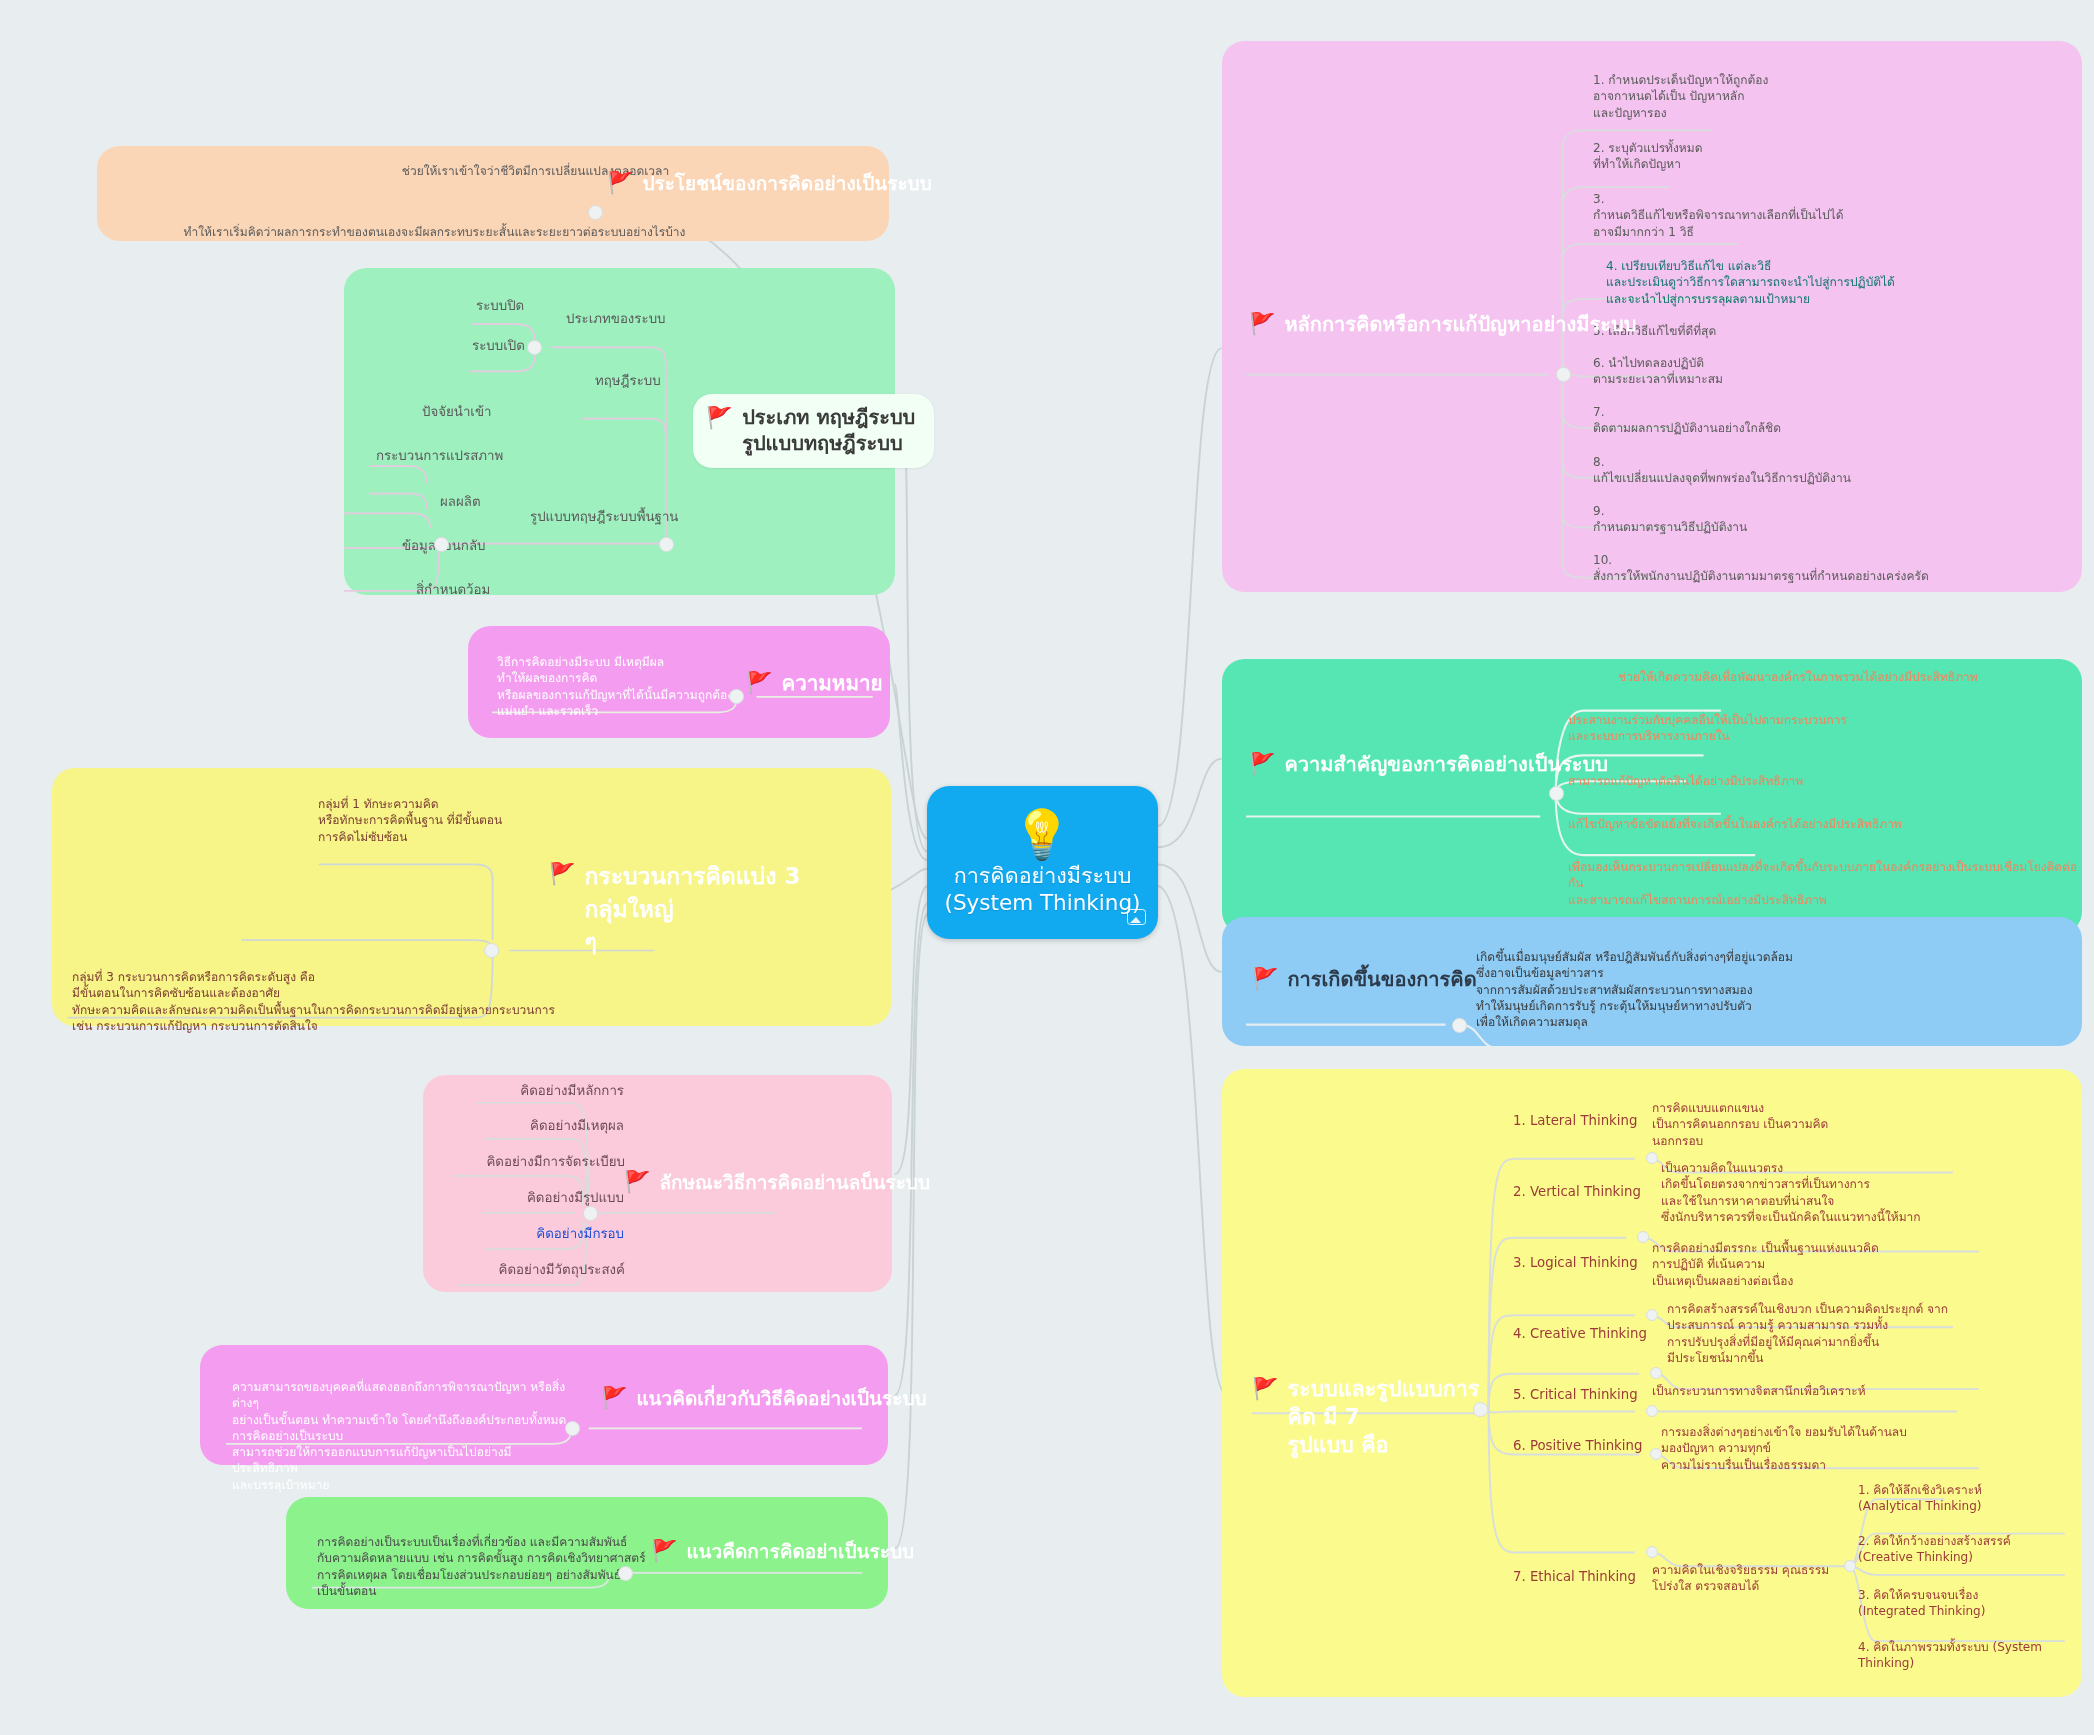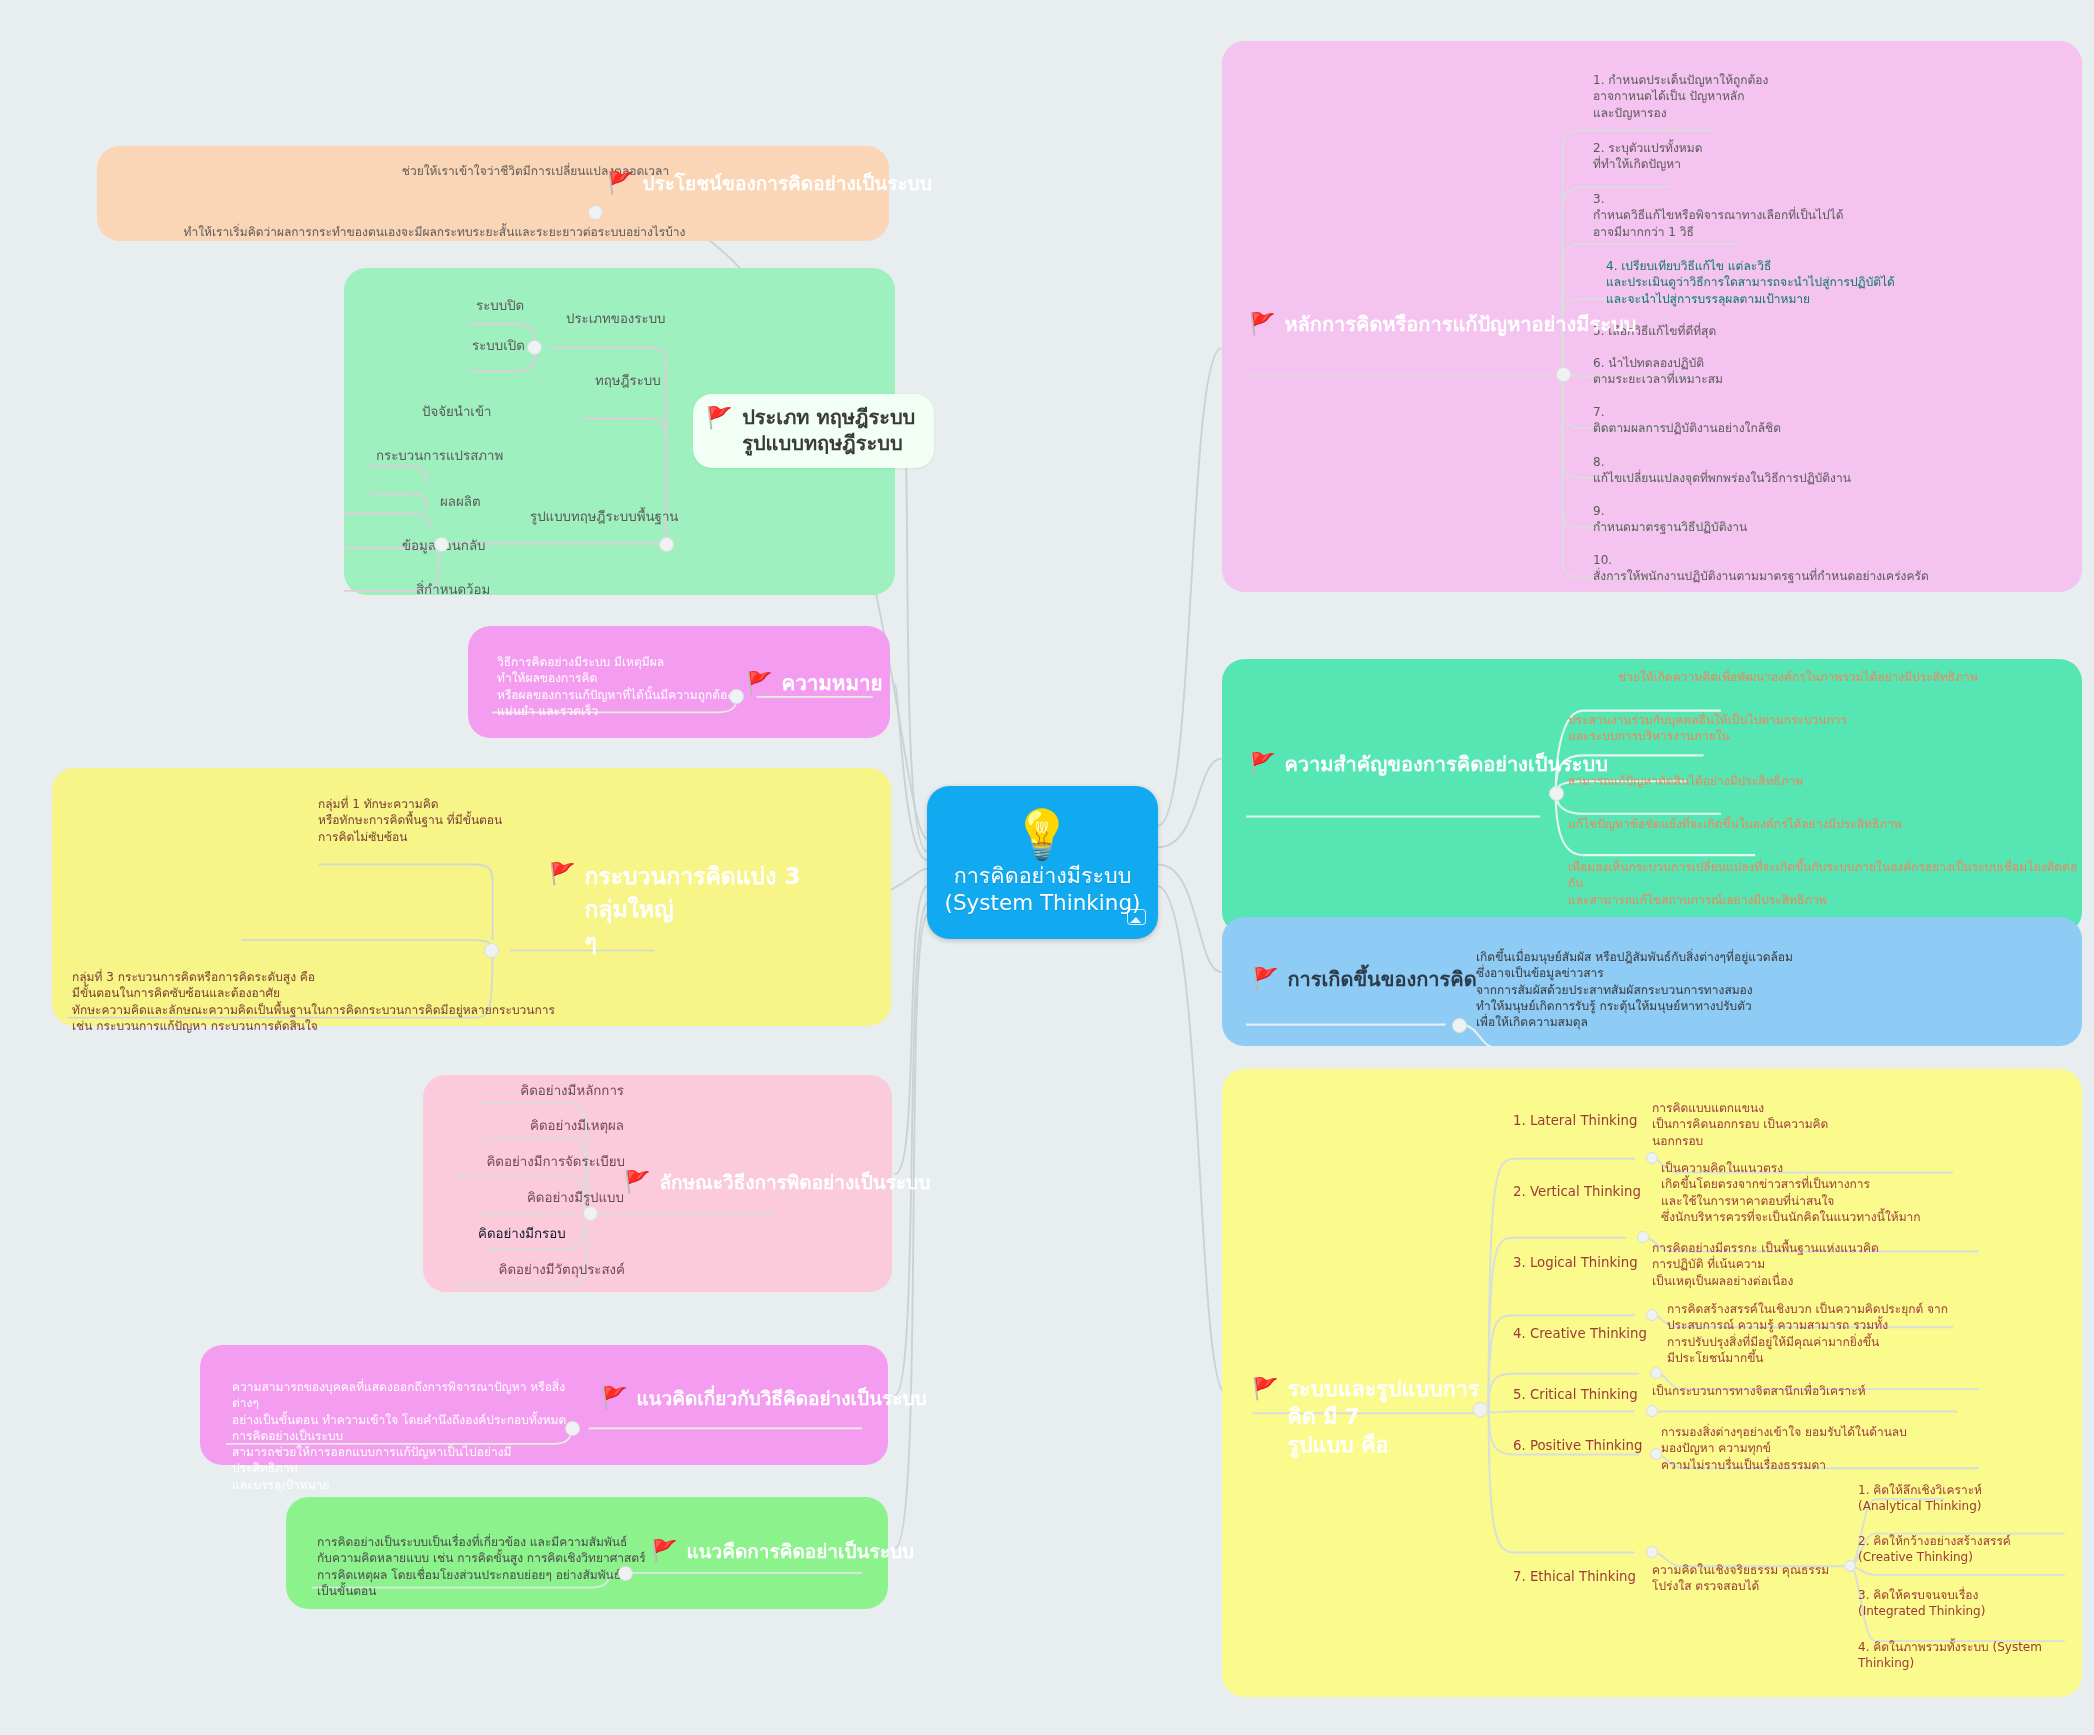--- a/index.html
+++ b/index.html
@@ -211,7 +211,7 @@
 
   <div class="bhead" style="left:624px; top:1168px; color:#ffffff; font-size:19px;">
     <span class="flag">🚩</span>
-    <span>ลักษณะวิธีงการพิดอย่างเป็นระบบ</span>
+    <span>ลักษณะวิธีการคิดอย่านลบ็นระบบ</span>
   </div>
 
   <div class="leaf mid" style="left:478px; top:1082px; width:146px; text-align:right; color:#6d4a55;">คิดอย่างมีหลักการ</div>

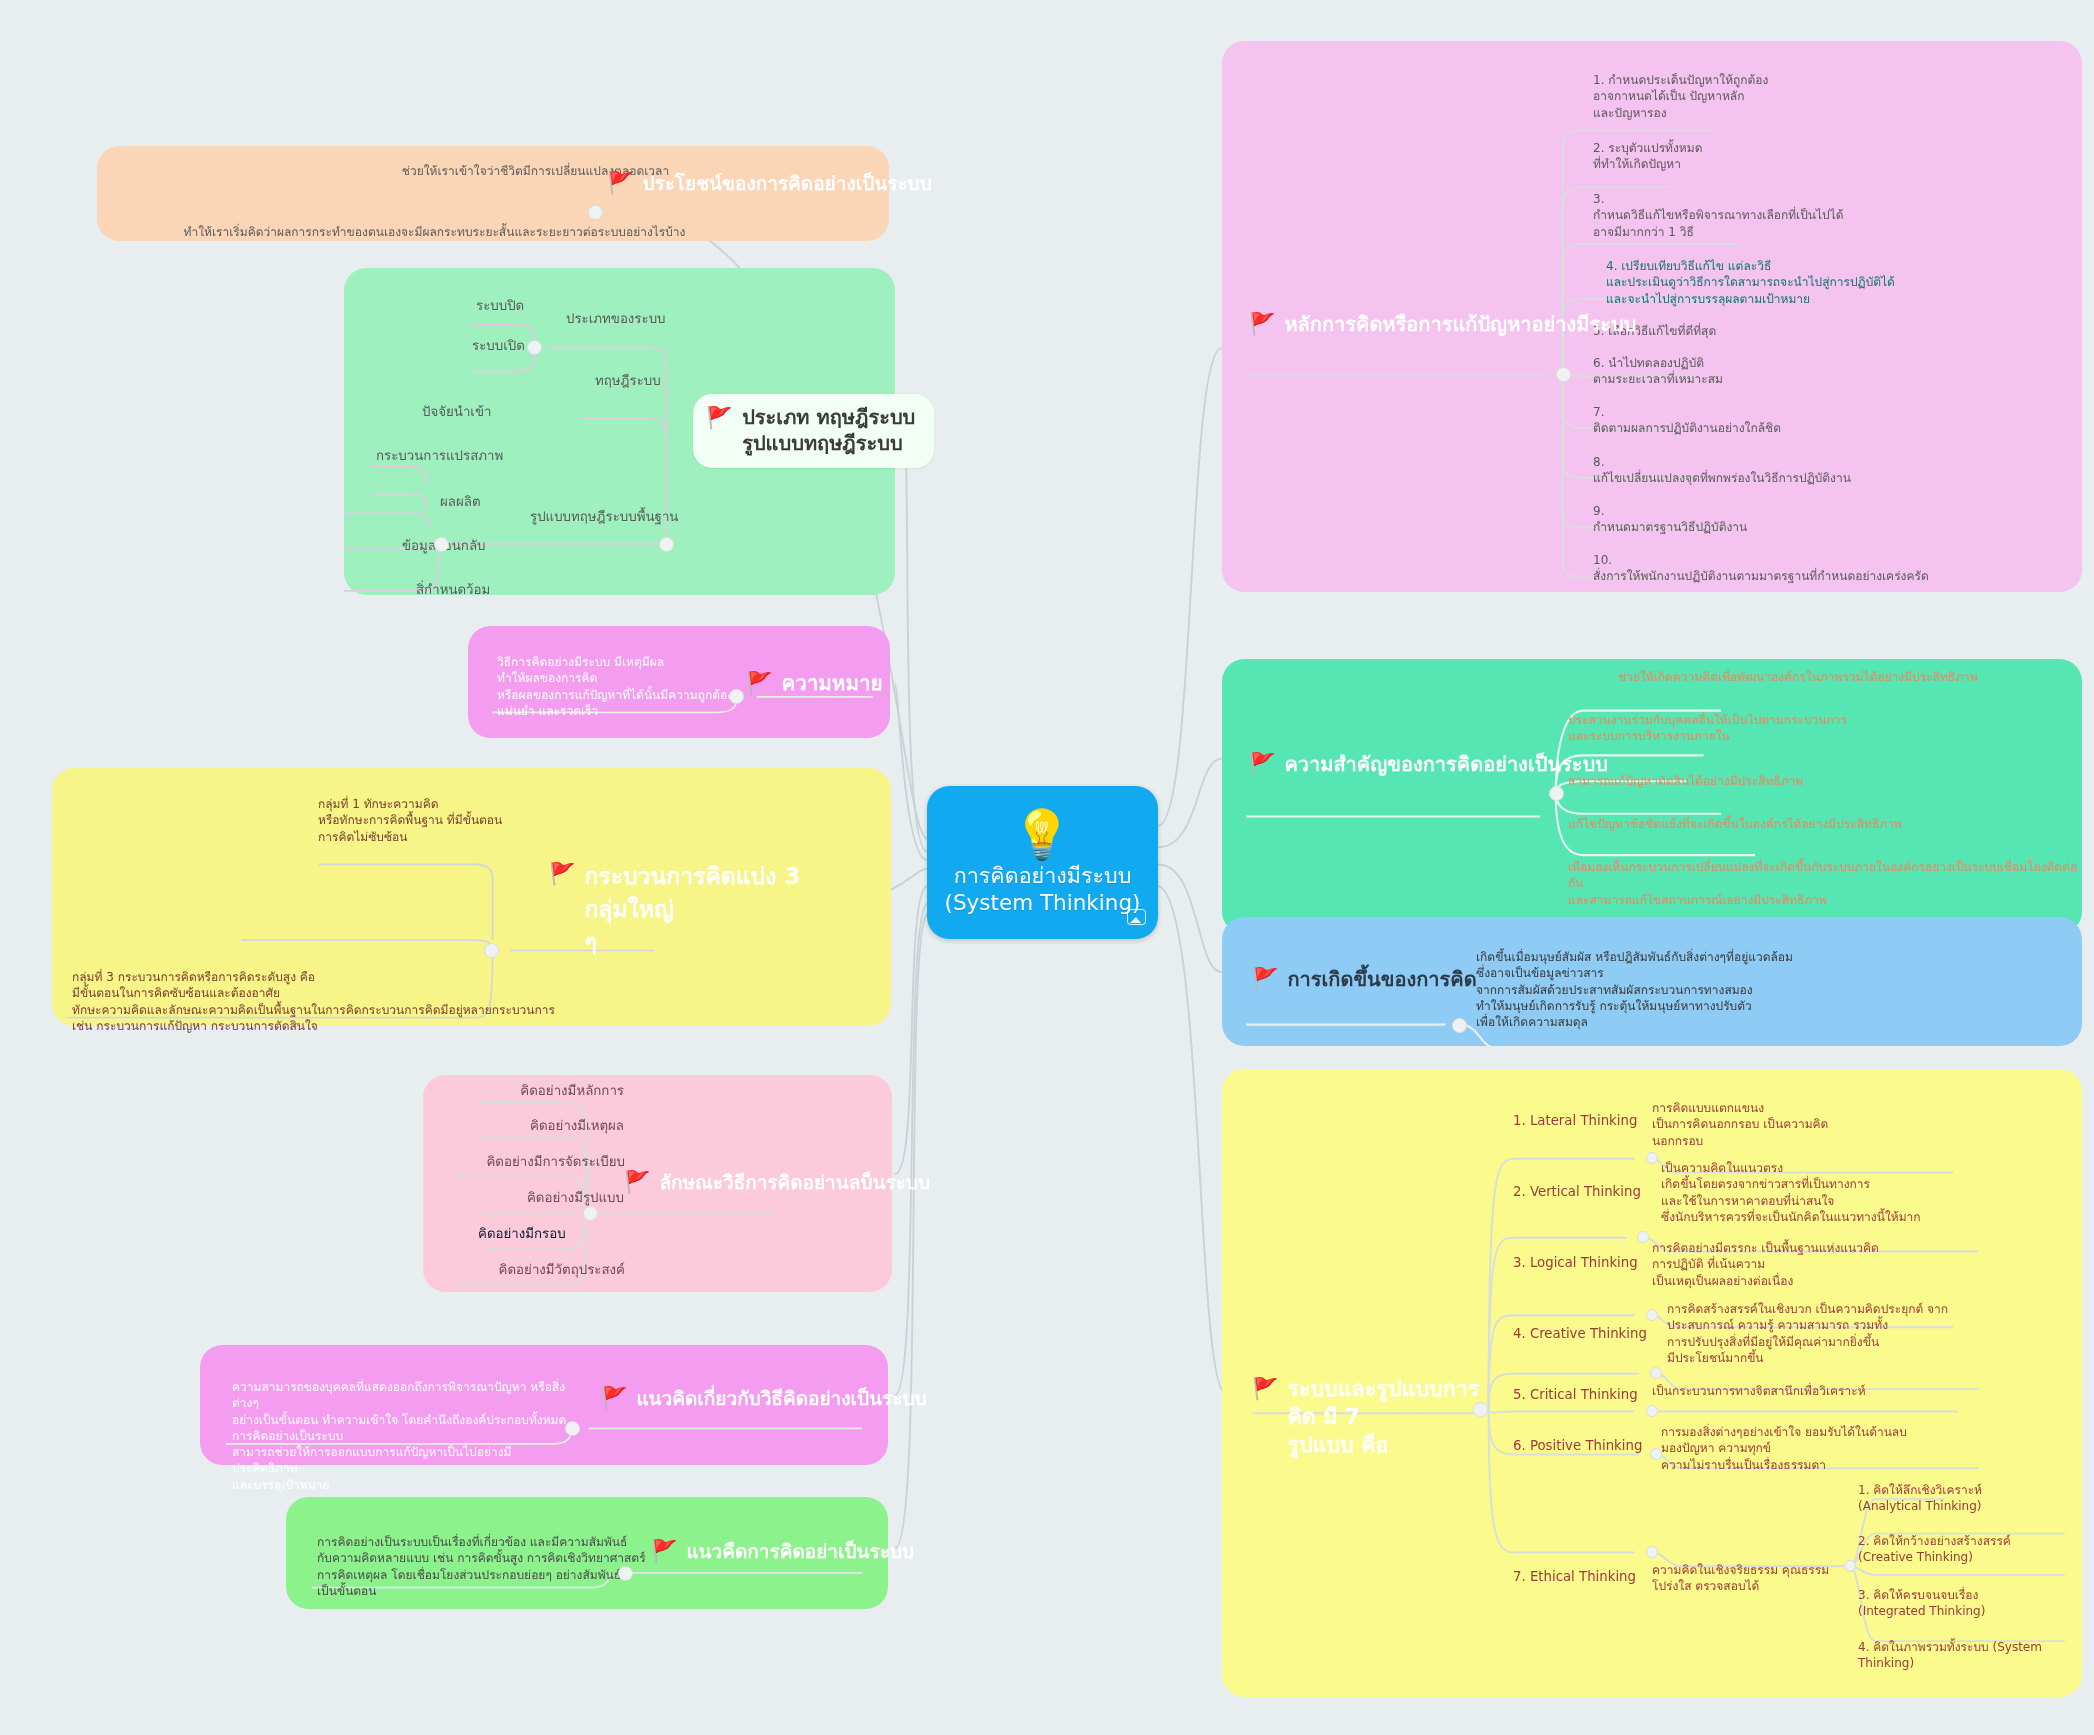--- a/index.html
+++ b/index.html
@@ -218,7 +218,7 @@
   <div class="leaf mid" style="left:478px; top:1117px; width:146px; text-align:right; color:#6d4a55;">คิดอย่างมีเหตุผล</div>
   <div class="leaf mid" style="left:453px; top:1153px; width:172px; text-align:right; color:#6d4a55;">คิดอย่างมีการจัดระเบียบ</div>
   <div class="leaf mid" style="left:478px; top:1189px; width:146px; text-align:right; color:#6d4a55;">คิดอย่างมีรูปแบบ</div>
-  <div class="leaf mid" style="left:478px; top:1225px; width:146px; color:#0f172a;">คิดอย่างมีกรอบ</div>
+  <div class="leaf mid" style="left:478px; top:1225px; width:146px; text-align:right; color:#1d4ed8;">คิดอย่างมีกรอบ</div>
   <div class="leaf mid" style="left:453px; top:1261px; width:172px; text-align:right; color:#6d4a55;">คิดอย่างมีวัตถุประสงค์</div>
 
   <svg style="position:absolute;left:423px;top:1075px;width:469px;height:219px;z-index:3" viewBox="0 0 545 254" width="469" height="219">

